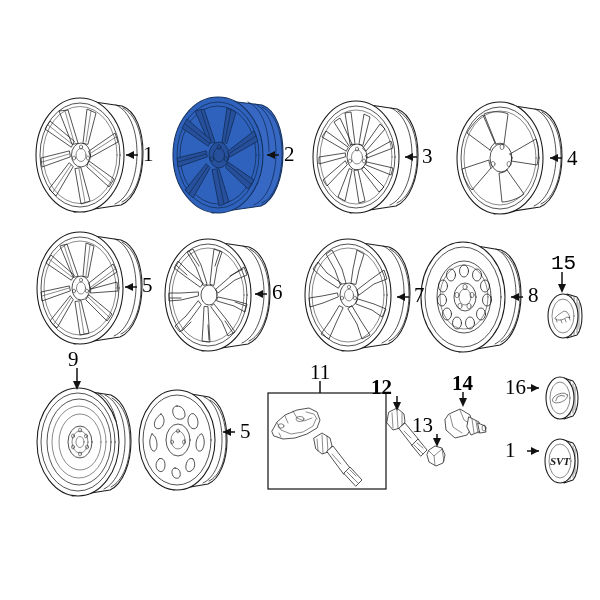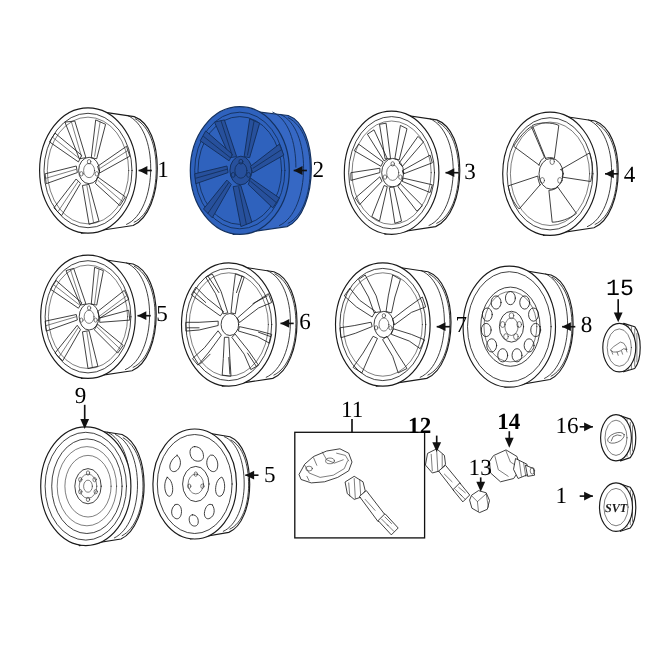--- a/index.html
+++ b/index.html
@@ -638,7 +638,7 @@
   <div class="lbl" style="left:240px; top:421px;">5</div>
   <div class="lbl" style="left:310px; top:362px;">11</div>
   <div class="lbl" style="left:371px; top:377px;font-weight:bold;">12</div>
-  <div class="lbl" style="left:426px; top:415px;">13</div>
+  <div class="lbl" style="left:412px; top:415px;">13</div>
   <div class="lbl" style="left:452px; top:373px;font-weight:bold;">14</div>
   <div class="lbl" style="left:551px; top:253px;font-family:Liberation Mono, monospace;">15</div>
   <div class="lbl" style="left:505px; top:377px;">16</div>

